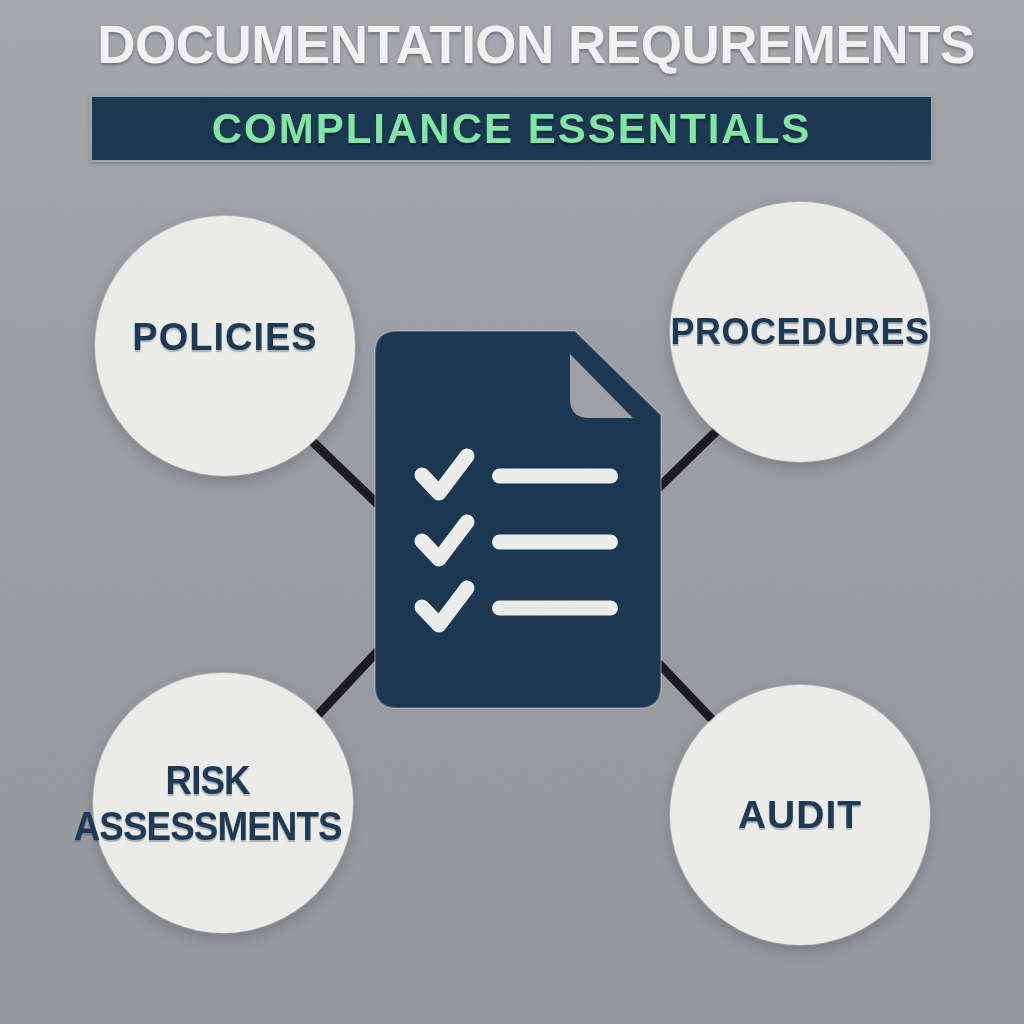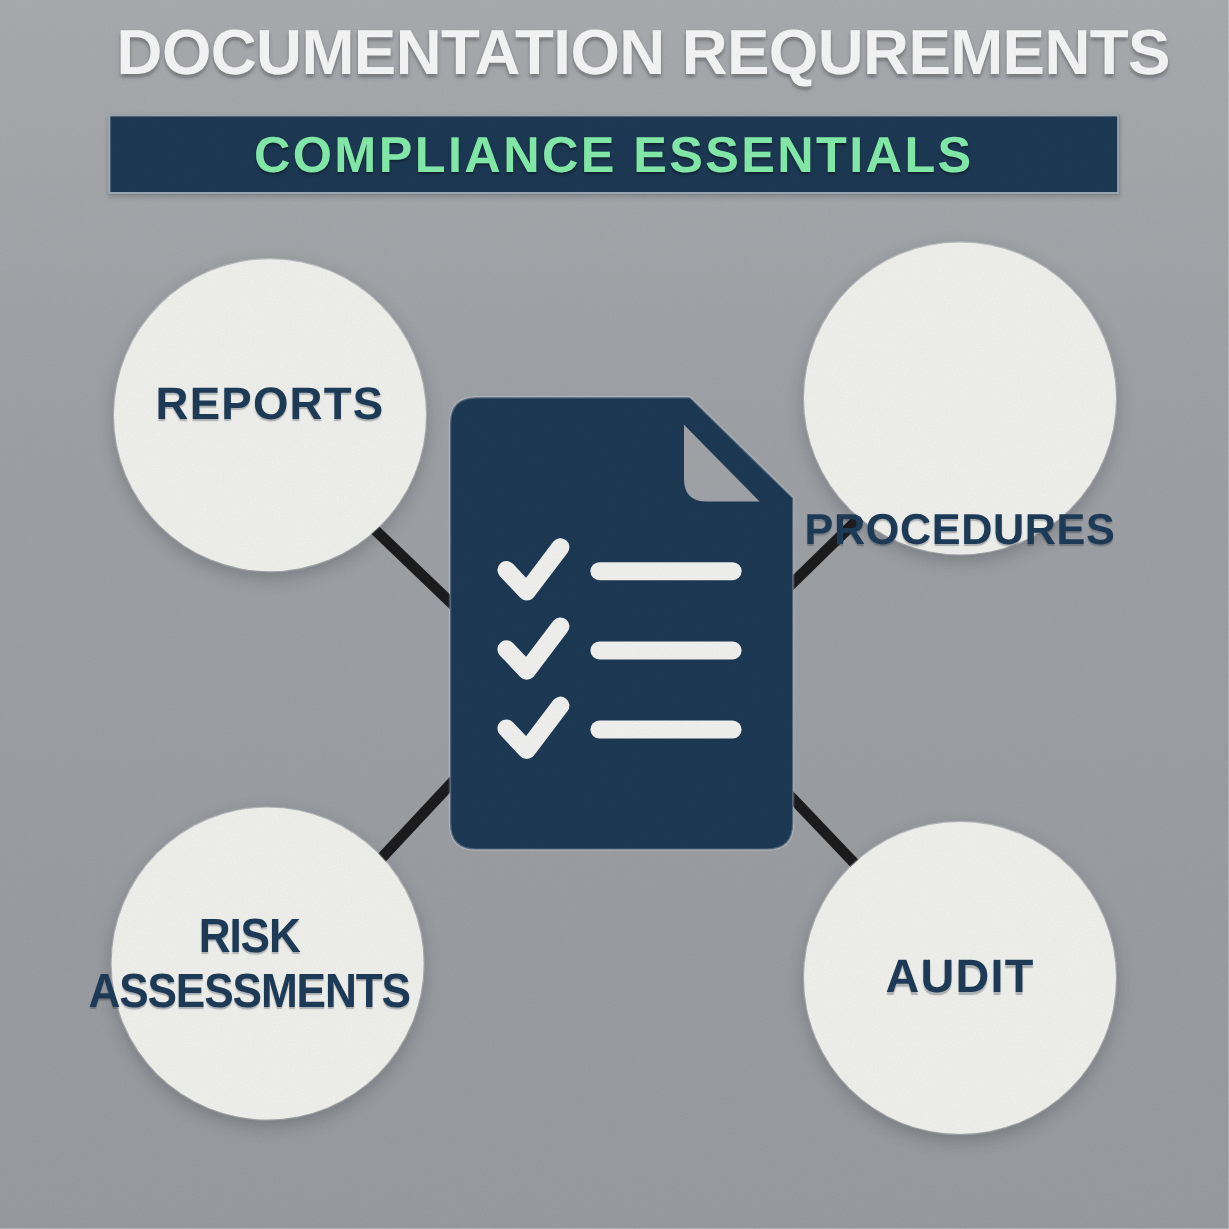--- a/index.html
+++ b/index.html
@@ -121,7 +121,7 @@
 
   <div class="node node-policies">
     <div class="node-label">
-      <div>REPORTS</div>
+      <div>POLICIES</div>
     </div>
   </div>
 

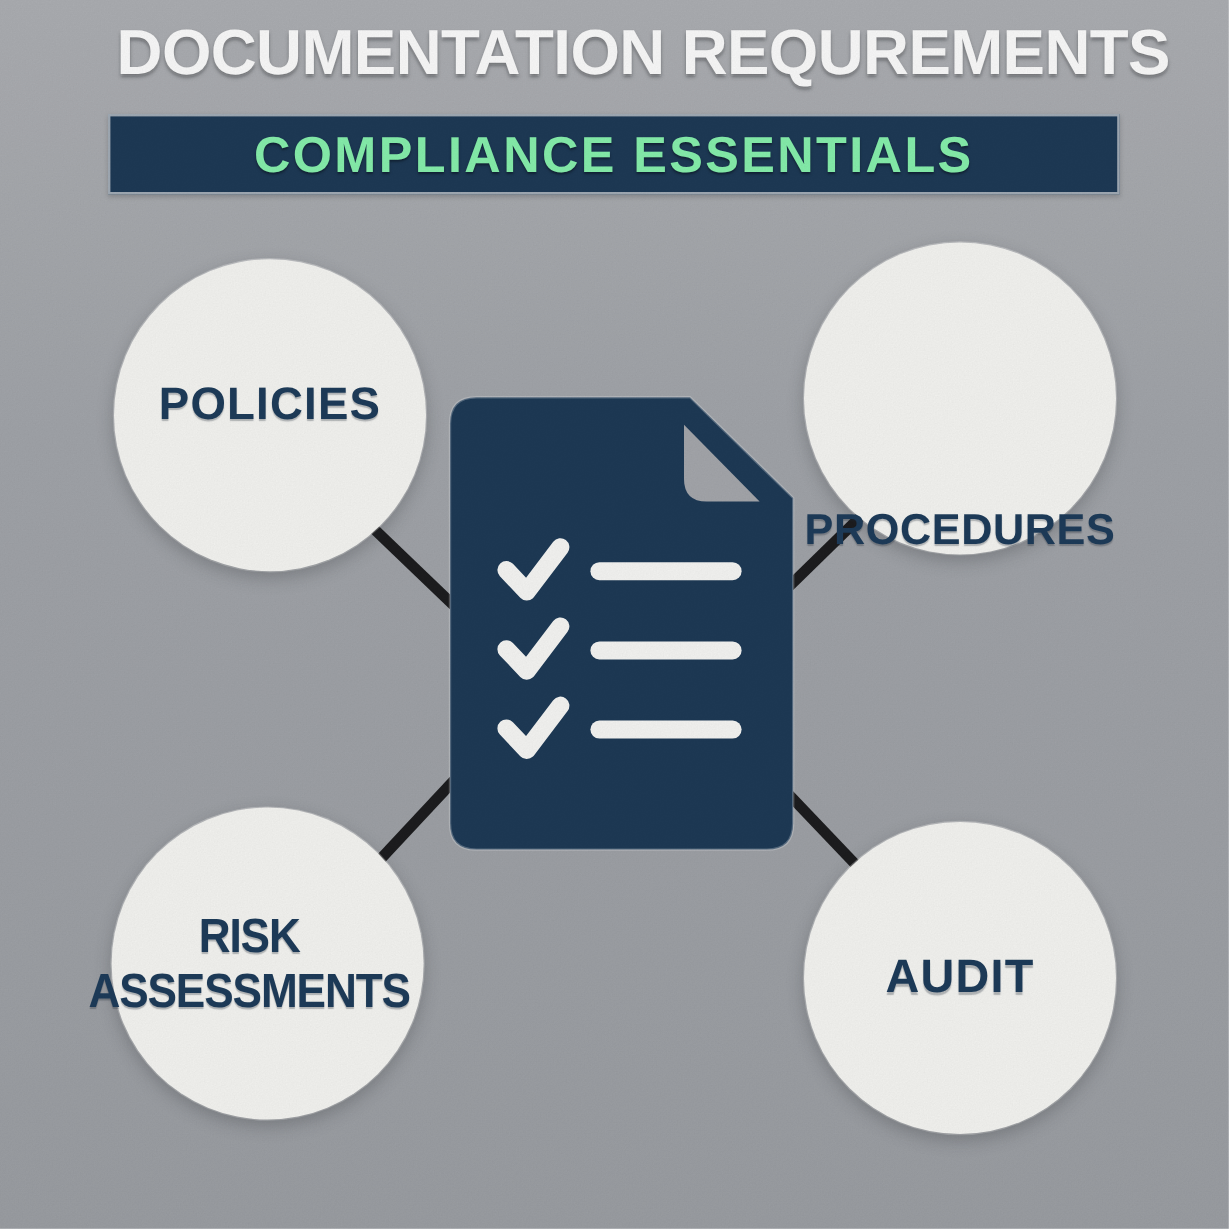--- a/index.html
+++ b/index.html
@@ -72,7 +72,7 @@
   }
   .node-policies{left:95px;top:216px;}
   .node-policies .node-label{font-size:38px;letter-spacing:1px;padding-bottom:18px;}
-  .node-procedures{left:670px;top:202px;justify-content:flex-end;}
+  .node-procedures{left:670px;top:202px;}
   .node-procedures .node-label{font-size:36px;letter-spacing:0.5px;}
   .node-risk{left:93px;top:673px;align-items:flex-end;}
   .node-risk .node-label{font-size:40px;letter-spacing:-1px;transform:scaleX(0.92);}

